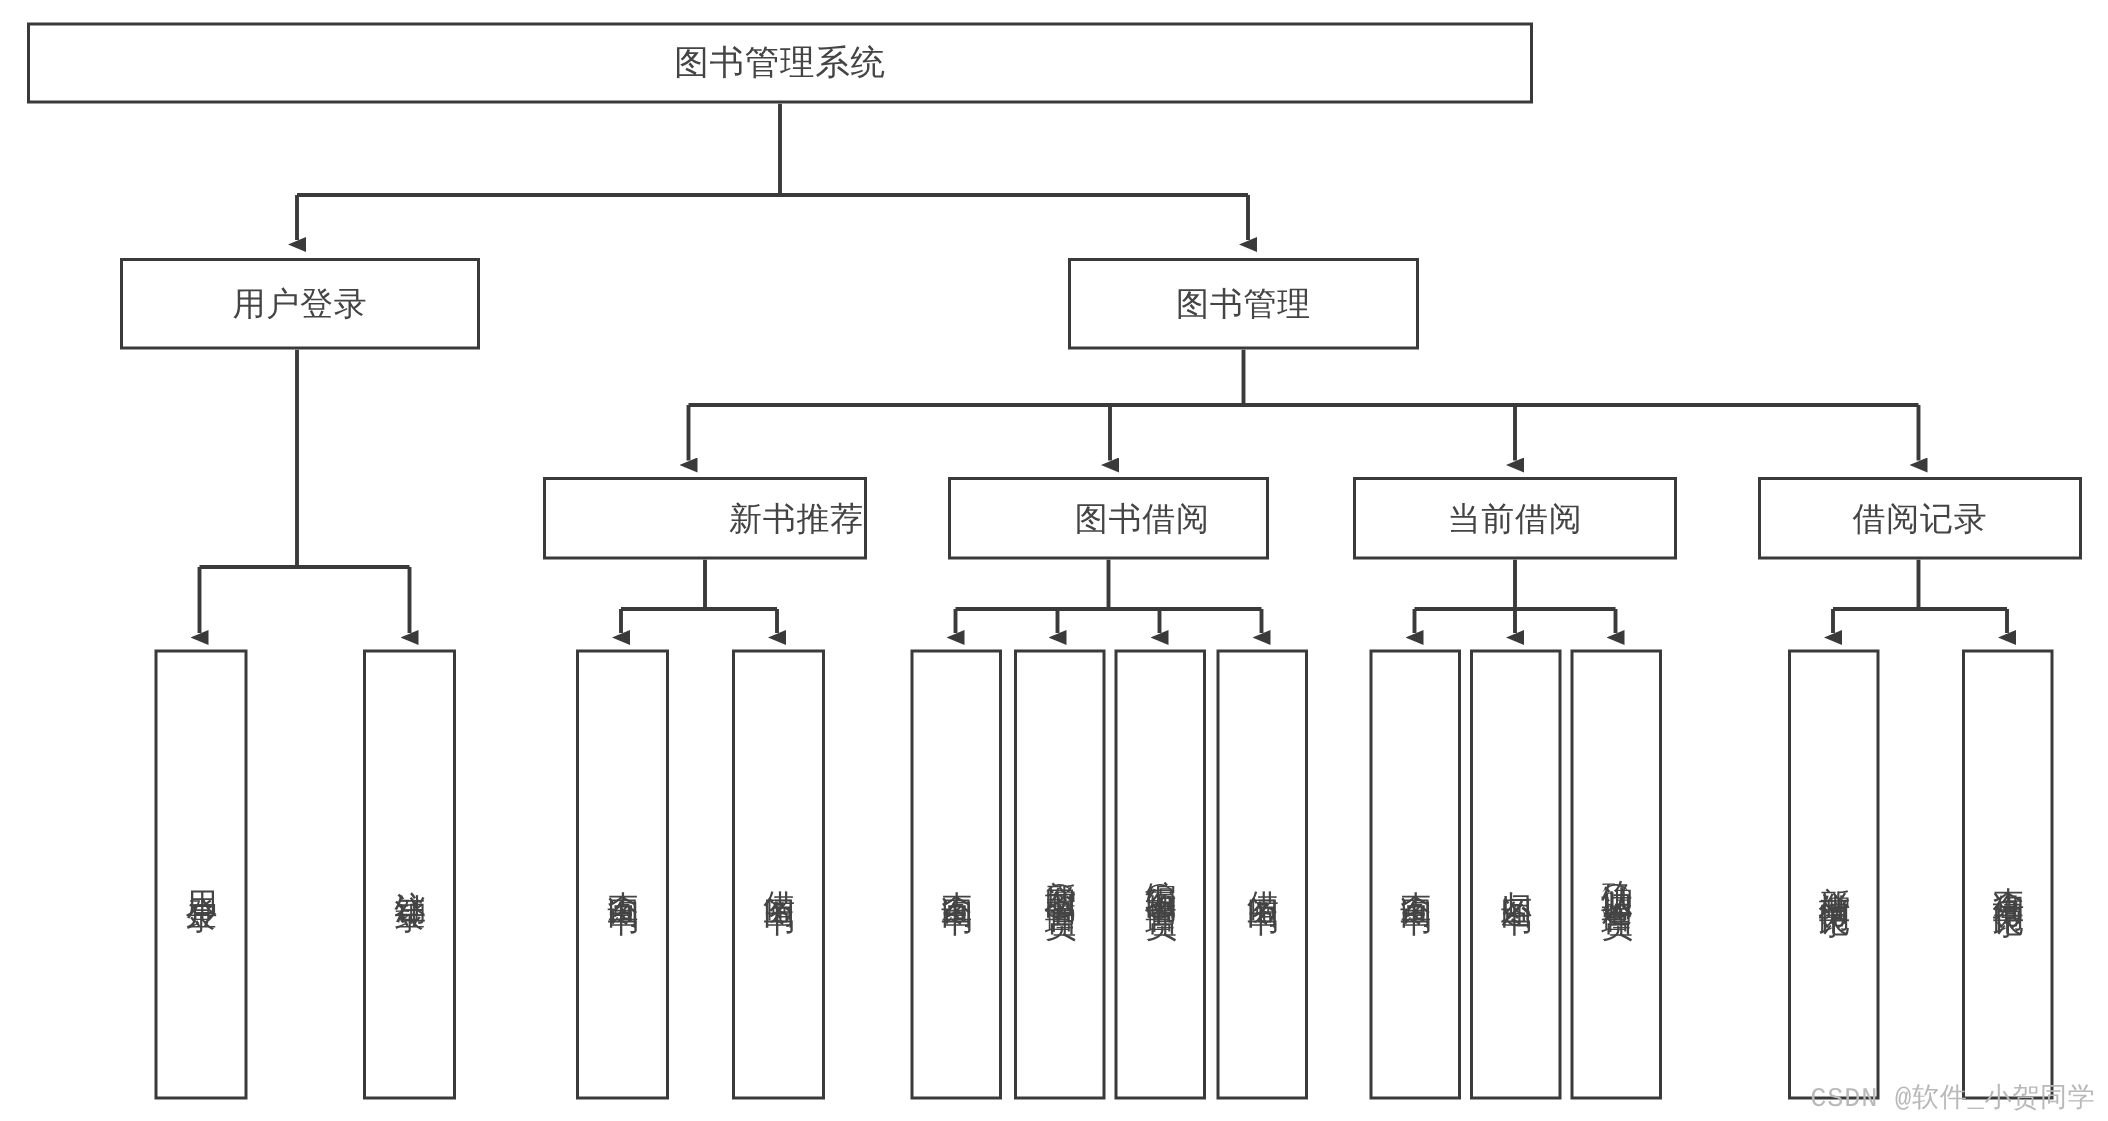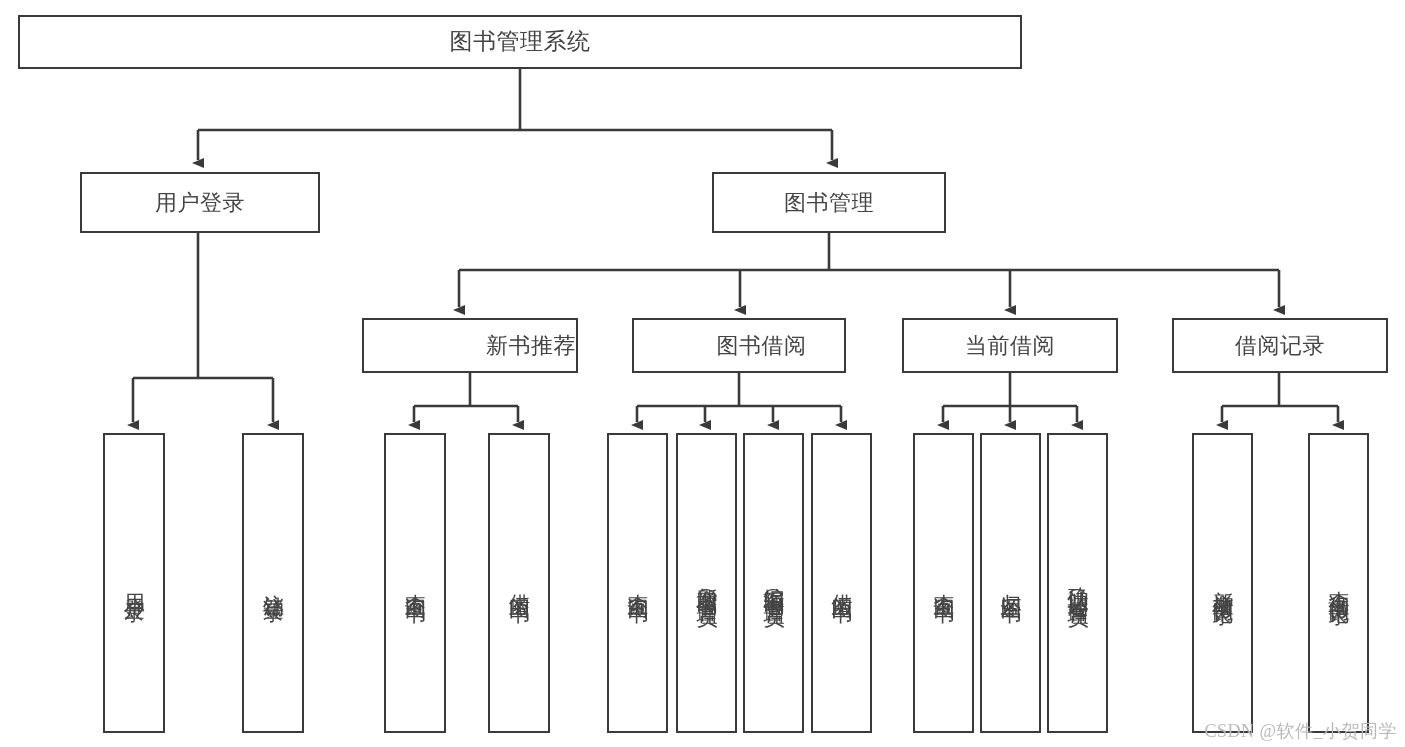--- a/index.html
+++ b/index.html
@@ -68,7 +68,7 @@
     white-space: nowrap;
     z-index: 5;
     pointer-events: none;
-    font-family: Liberation Serif, serif;
+    font-family: Liberation Mono, monospace;
   }
 </style>
 </head>

